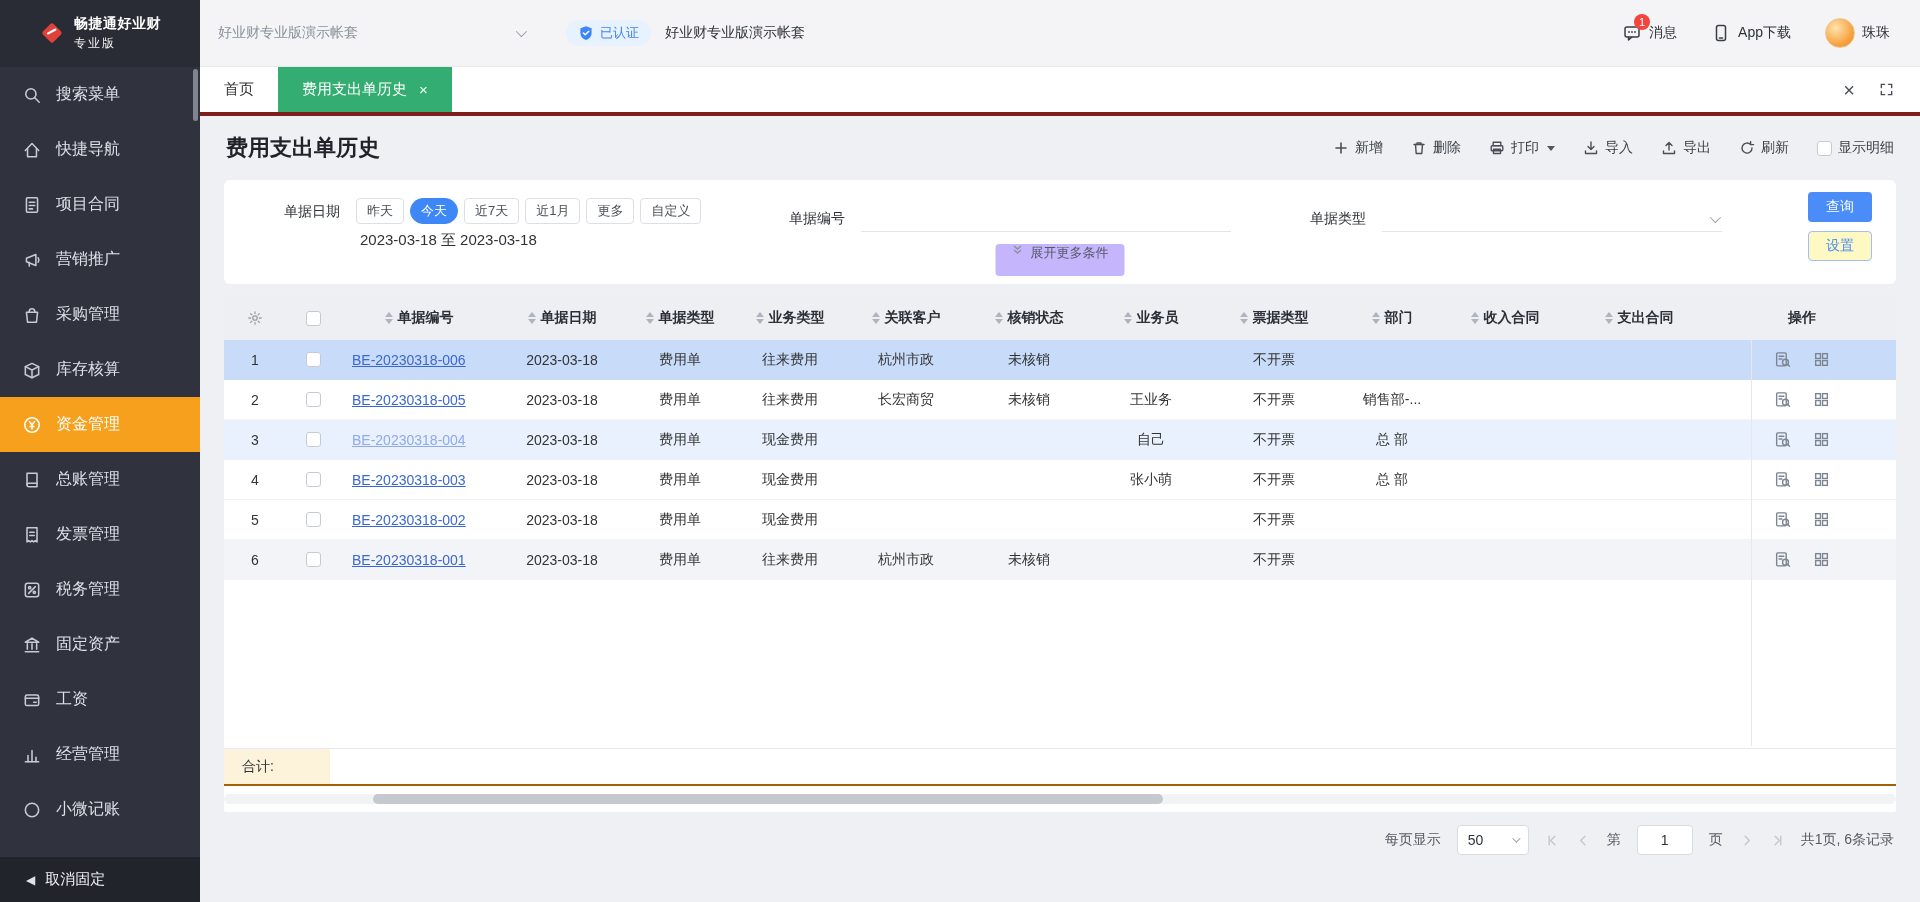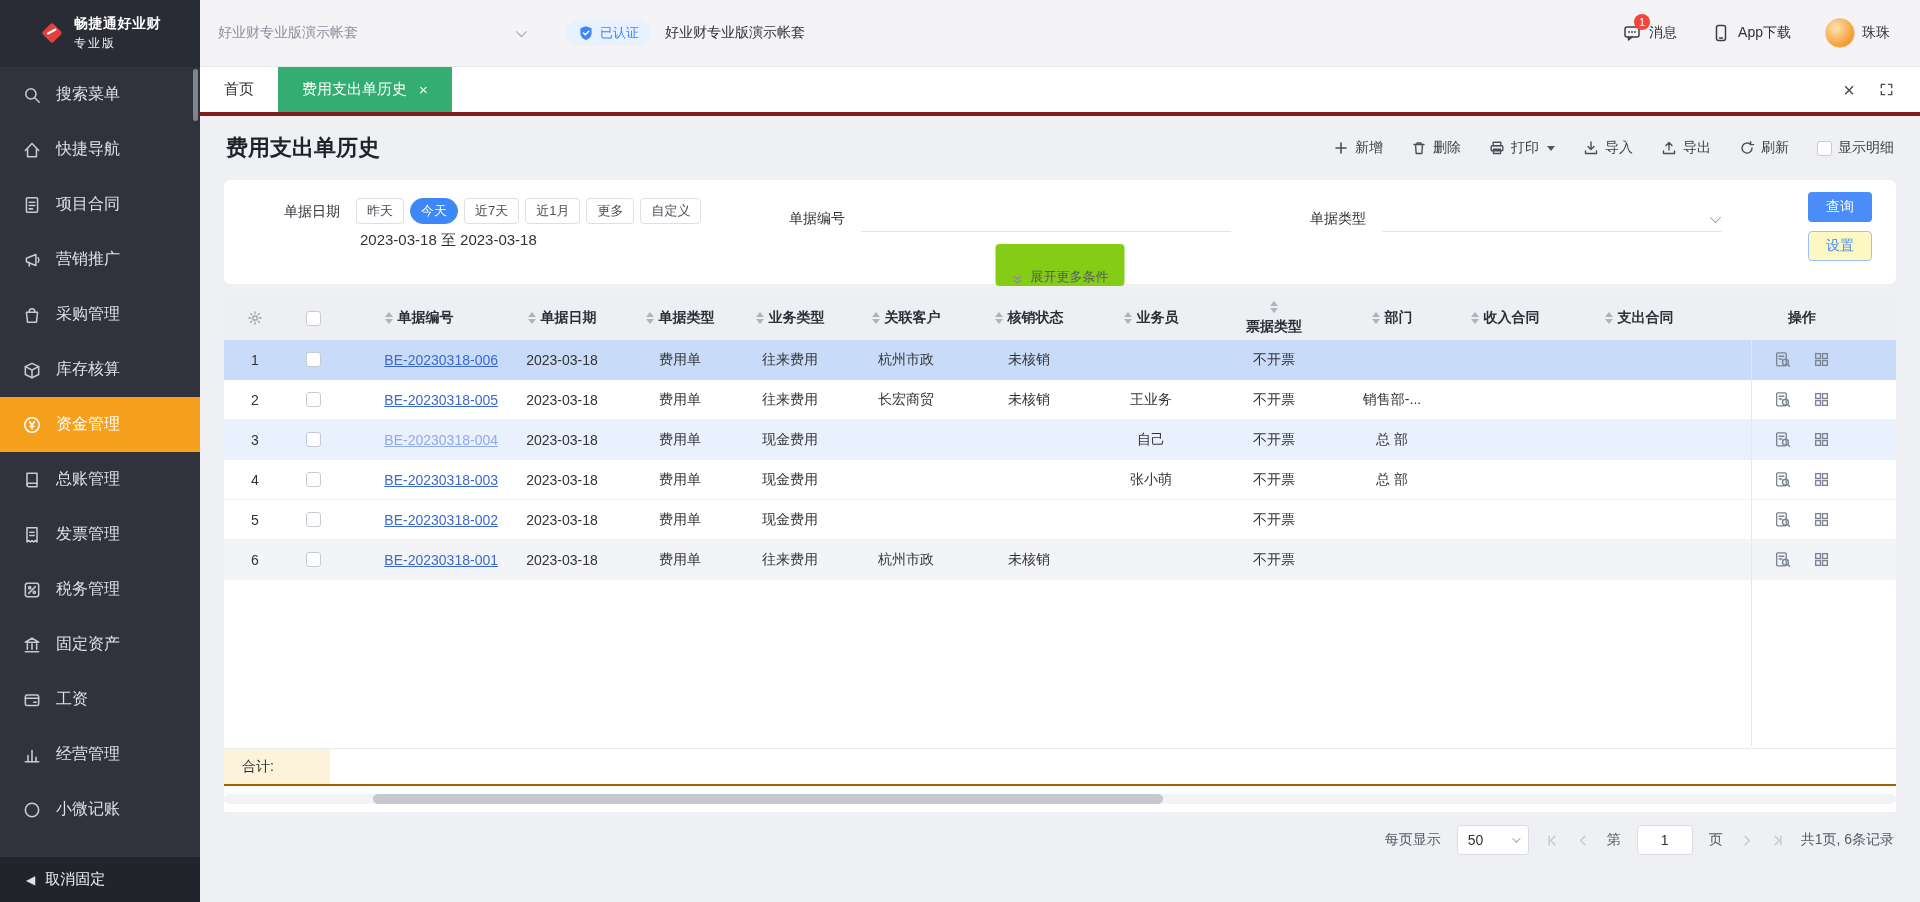--- a/index.html
+++ b/index.html
@@ -71,7 +71,7 @@
   .f-actions { position:absolute; right:24px; top:12px; display:flex; flex-direction:column; gap:9px; }
   .btn-primary { width:64px; height:30px; background:#4a8df8; color:#fff; border:none; border-radius:4px; font-size:14px; cursor:pointer; font-family:inherit; }
   .btn-outline { width:64px; height:30px; background:#fef9c3; color:#4a8df8; border:1px solid #9dbefa; border-radius:4px; font-size:14px; cursor:pointer; font-family:inherit; }
-  .expand-more { position:absolute; left:50%; transform:translateX(-50%); top:64px; background:#84cc16; color:#555a63; font-size:13px; height:42px; padding:0 16px; border-radius:4px; display:flex; gap:7px; align-items:flex-end; cursor:pointer; white-space:nowrap; }
+  .expand-more { position:absolute; left:50%; transform:translateX(-50%); top:64px; background:#c4b5fd; color:#555a63; font-size:13px; height:32px; padding:0 16px; border-radius:4px; display:flex; gap:7px; align-items:flex-start; cursor:pointer; white-space:nowrap; }
   .expand-more svg { width:12px; height:12px; color:#8a8f99; }
 
   

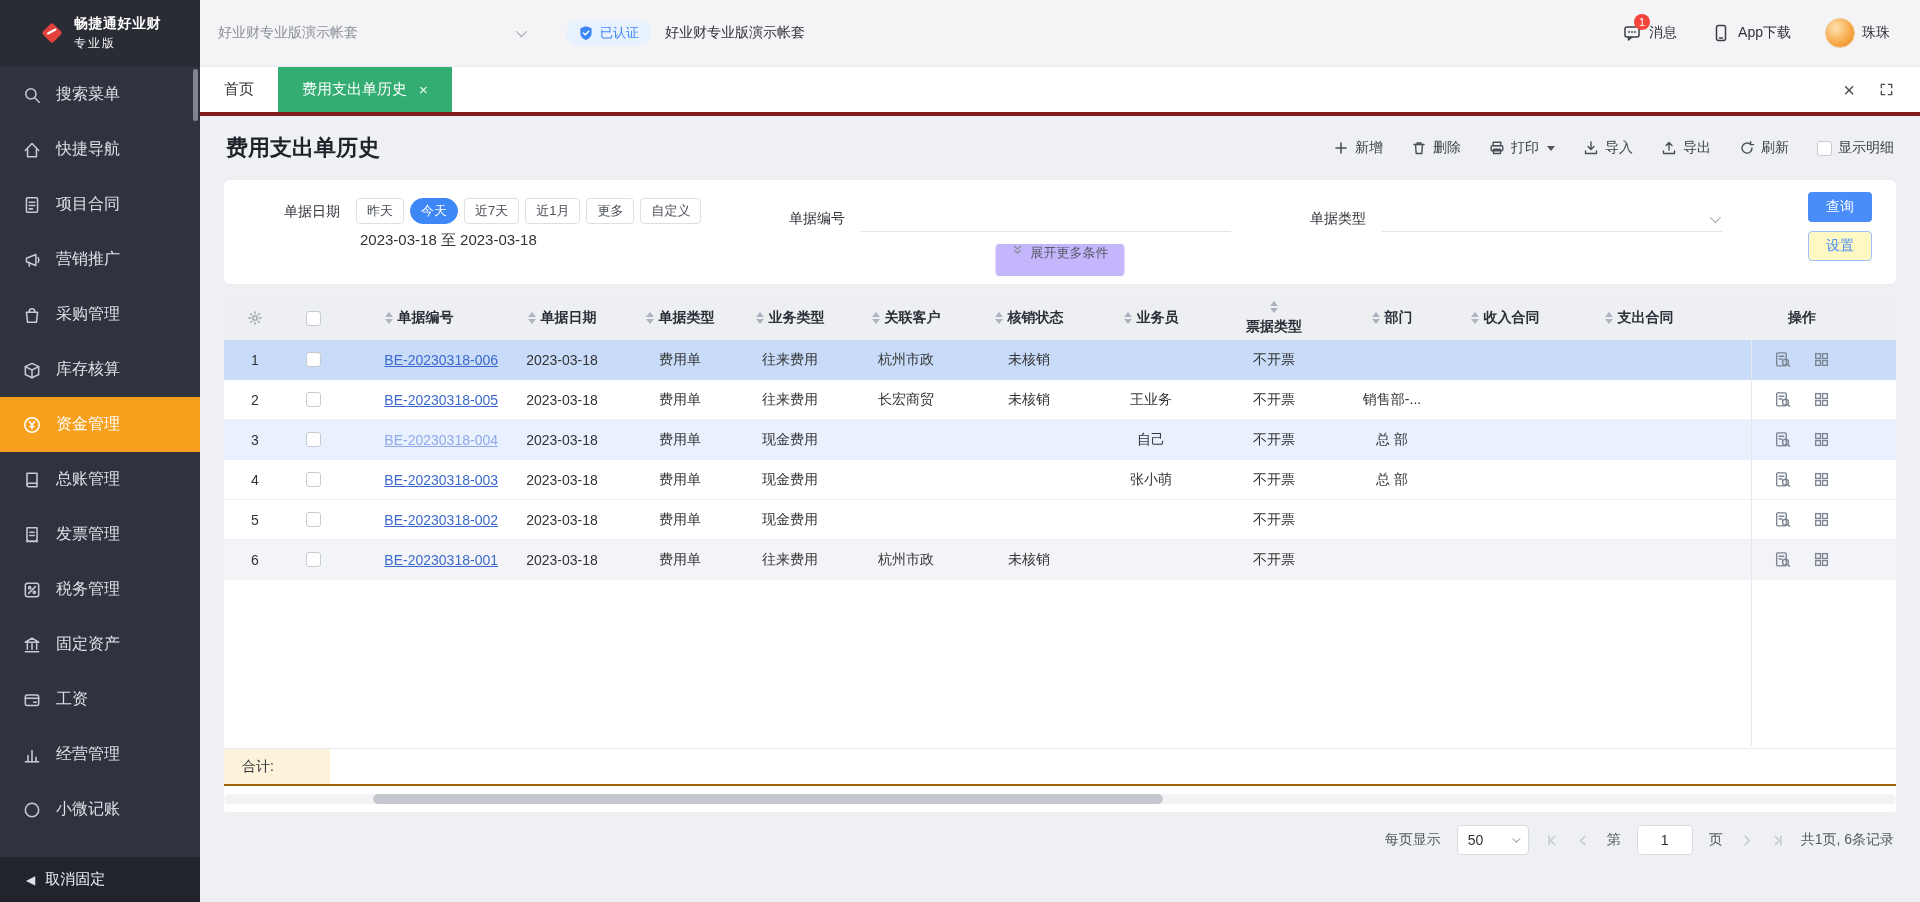--- a/index.html
+++ b/index.html
@@ -93,7 +93,7 @@
   .link.muted { color:#8fa9ea; }
   .c-gear { width:62px; } .c-check { width:54px; } .c-docno { width:158px; } .c-date { width:128px; }
   .c-doctype { width:108px; } .c-biztype { width:112px; } .c-customer { width:120px; } .c-verify { width:126px; }
-  .c-salesman { width:118px; } .c-ticket { width:128px;flex-direction:column; } .c-dept { width:108px; } .c-income { width:118px; }
+  .c-salesman { width:118px; } .c-ticket { width:128px; } .c-dept { width:108px; } .c-income { width:118px; }
   .c-expense { width:150px; } .c-scroll { width:16px; } .c-op { width:144px; }
   .td.c-op { gap:22px; }
   .op-icon { cursor:pointer; color:#7c8491; }

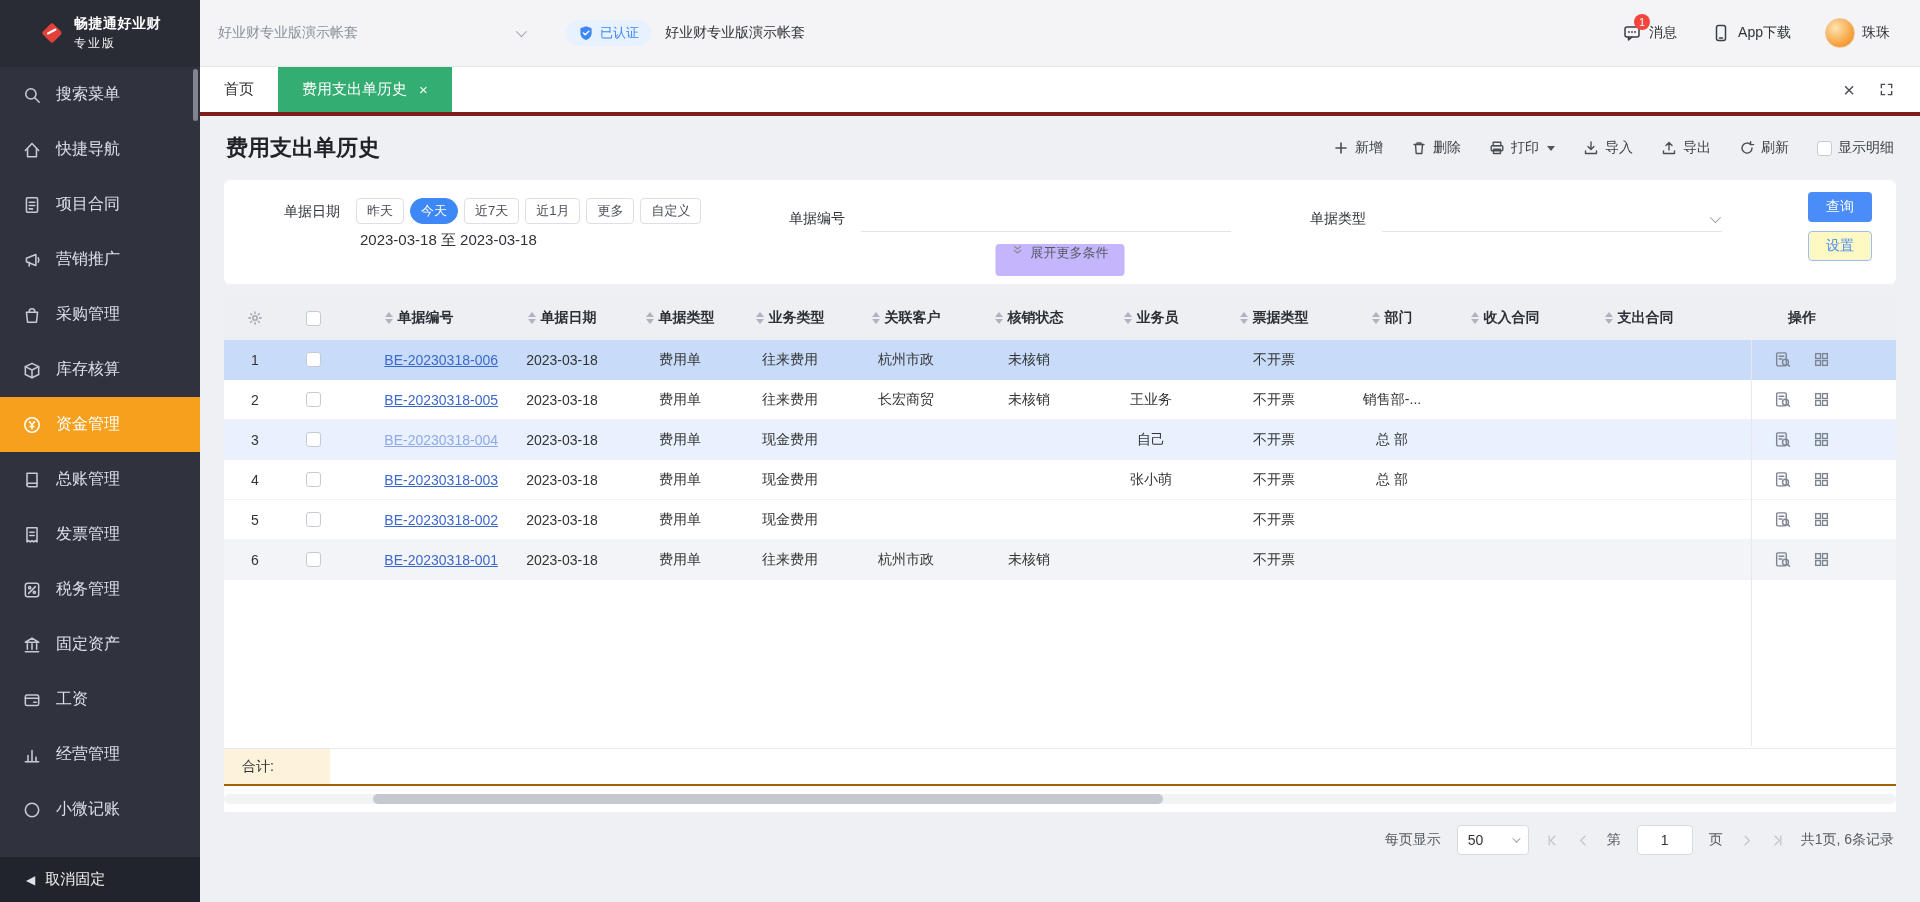--- a/index.html
+++ b/index.html
@@ -88,7 +88,7 @@
   .tr.tint { background:#e9f1fe; border-color:#e9f1fe; }
   .tr.shade { background:#f3f4f7; border-color:#f3f4f7; }
   .td { display:flex; align-items:center; justify-content:center; font-size:14px; color:#333; overflow:hidden; white-space:nowrap; }
-  .td.c-docno { justify-content:flex-end; padding-left:12px; }
+  .td.c-docno { justify-content:flex-start; padding-left:12px; }
   .link { color:#3b68cf; text-decoration:underline; cursor:pointer; }
   .link.muted { color:#8fa9ea; }
   .c-gear { width:62px; } .c-check { width:54px; } .c-docno { width:158px; } .c-date { width:128px; }

